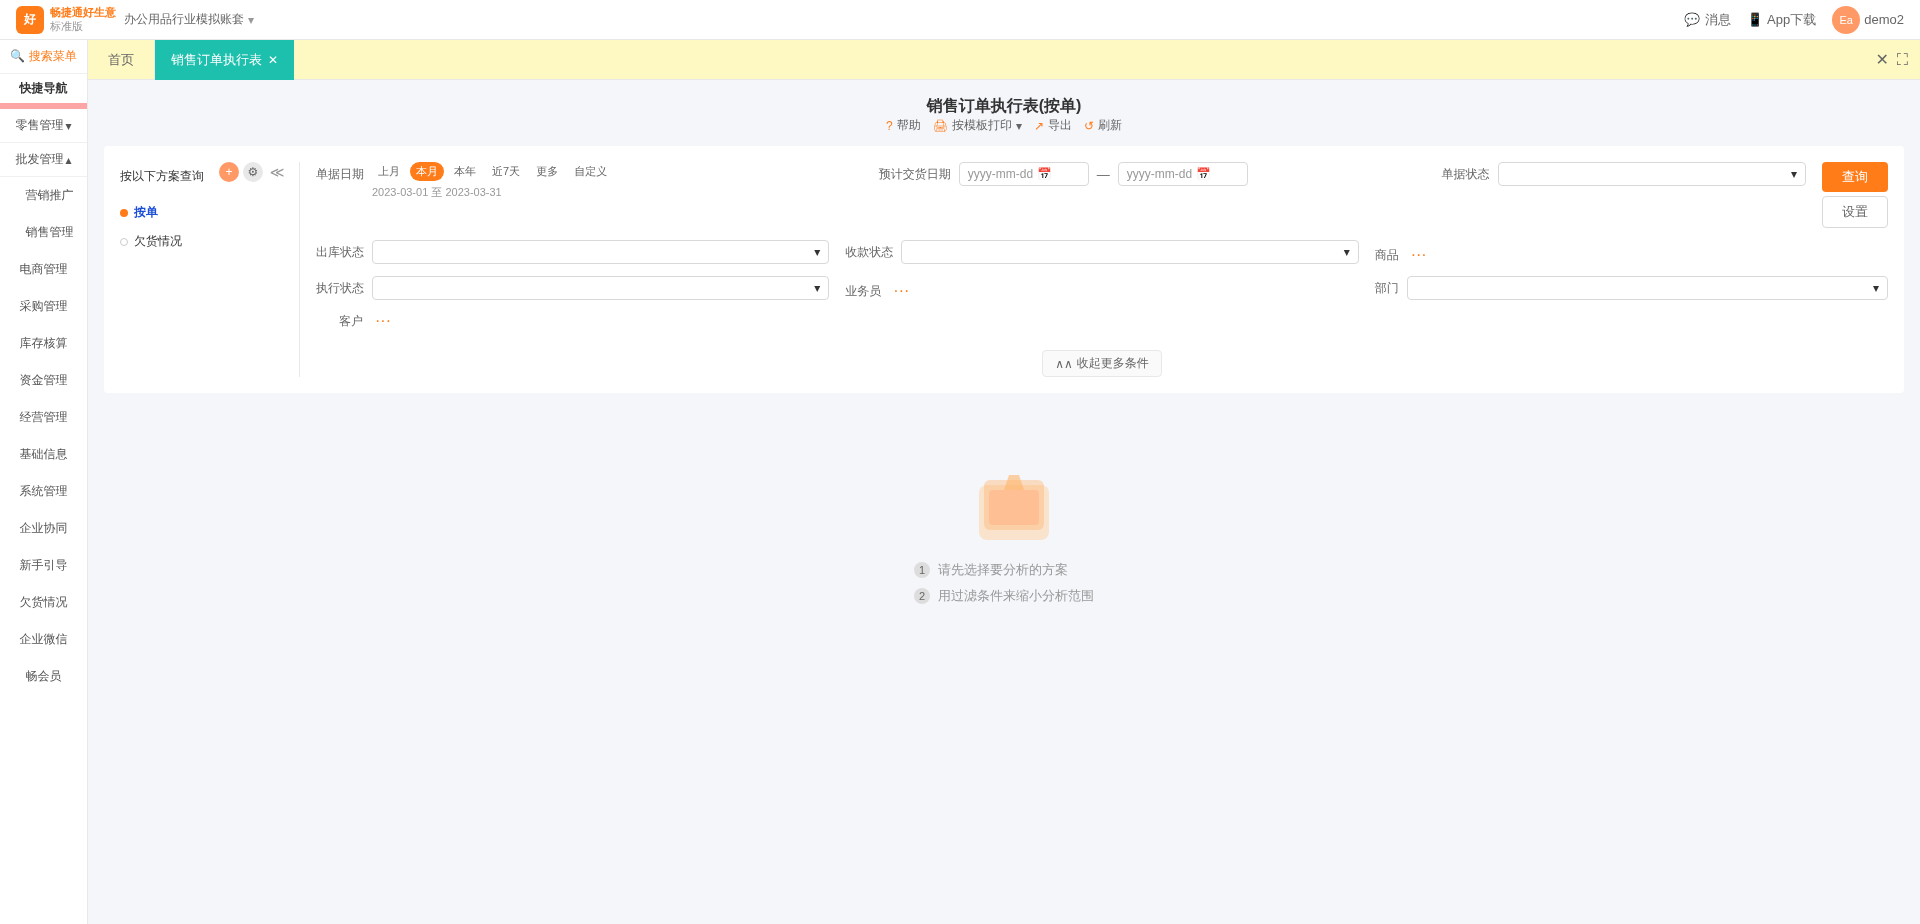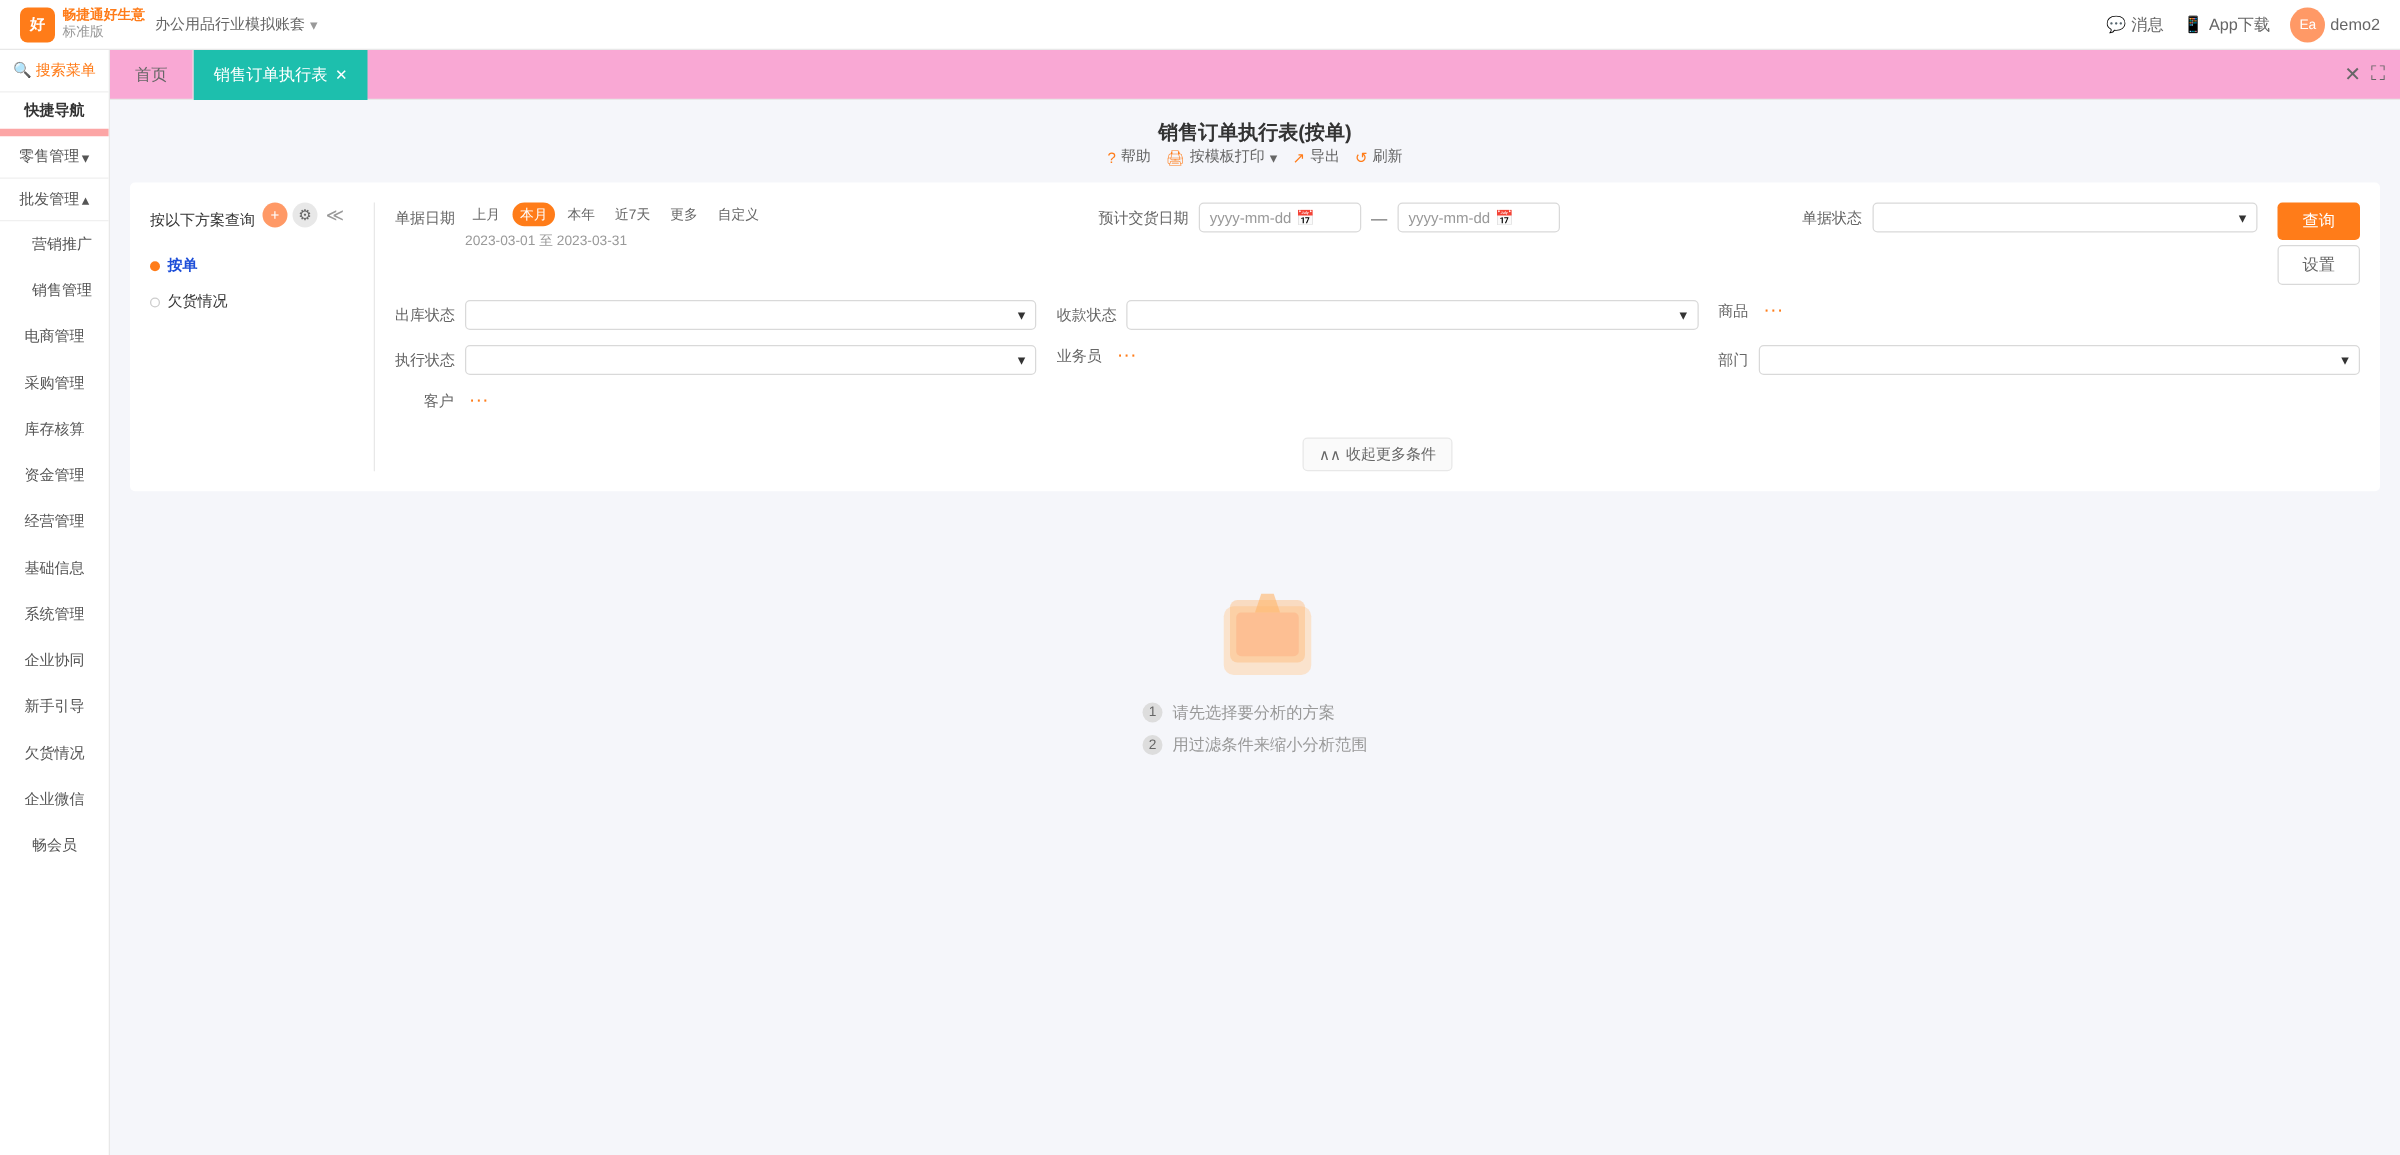--- a/index.html
+++ b/index.html
@@ -30,7 +30,7 @@
     .content-area { flex: 1; display: flex; flex-direction: column; overflow: hidden; }
 
     
-    .tabs-bar { height: 40px; background: #f9a8d4; display: flex; align-items: center; border-bottom: 1px solid #e8e8e8; padding: 0 0 0 0; flex-shrink: 0; }
+    .tabs-bar { height: 40px; background: #fef9c3; display: flex; align-items: center; border-bottom: 1px solid #e8e8e8; padding: 0 0 0 0; flex-shrink: 0; }
     .tab-home { padding: 0 20px; height: 40px; display: flex; align-items: center; color: #666; font-size: 13px; cursor: pointer; border-right: 1px solid #e8e8e8; }
     .tab-item { padding: 0 16px; height: 40px; display: flex; align-items: center; color: #fff; font-size: 13px; cursor: pointer; background: #1dbfad; gap: 6px; }
     .tab-close { font-size: 12px; cursor: pointer; }

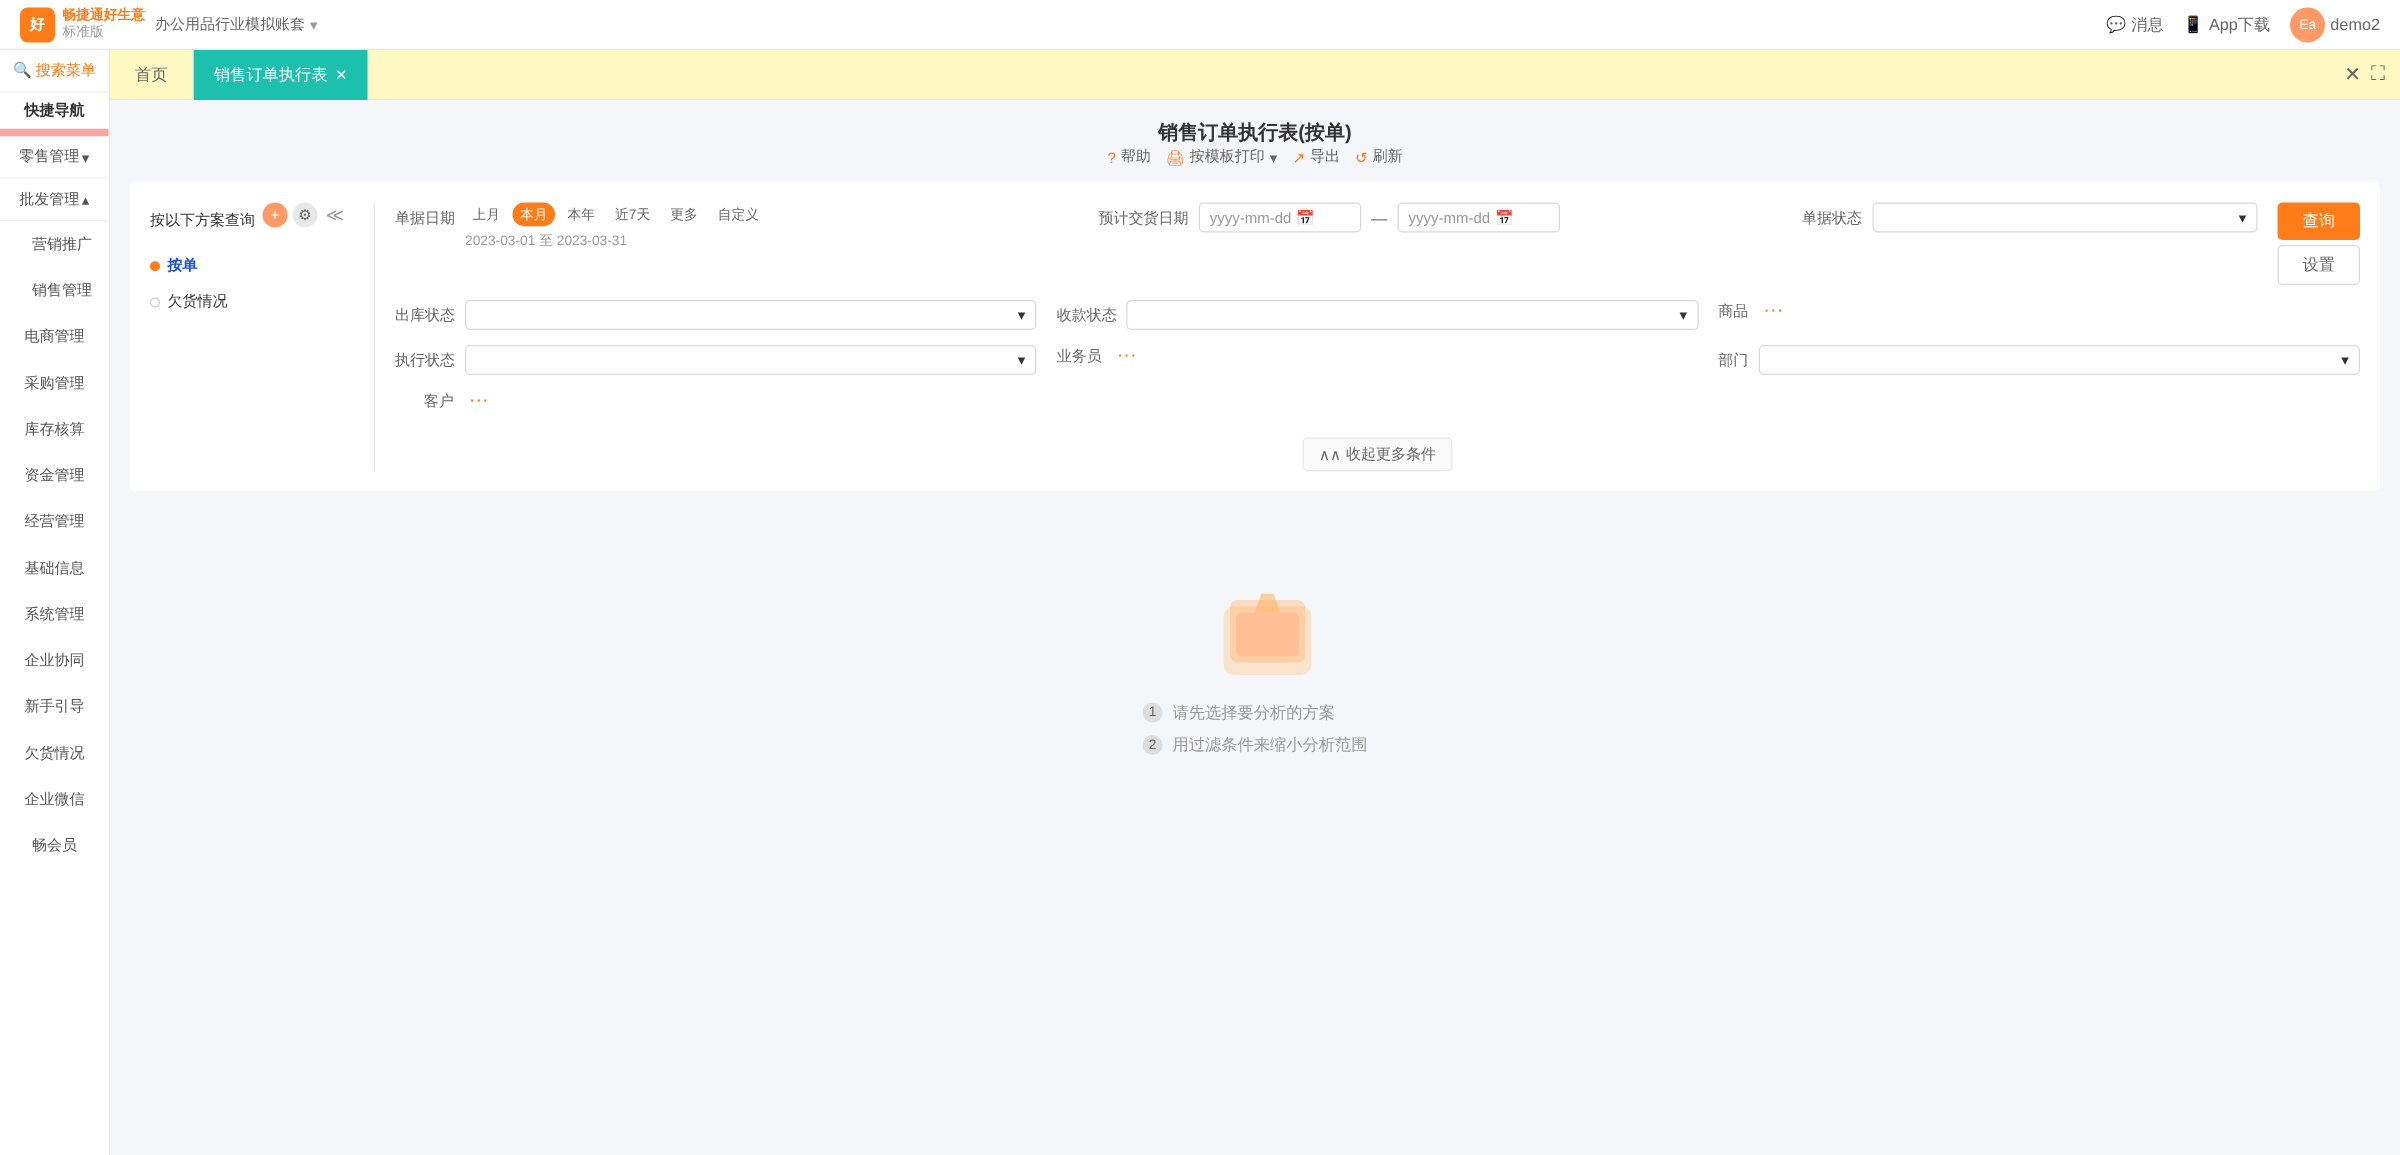--- a/index.html
+++ b/index.html
@@ -50,7 +50,7 @@
     .filter-panel { background: #fff; border-radius: 4px; padding: 16px; margin-bottom: 12px; }
     .filter-panel-inner { display: flex; gap: 0; }
     .filter-left { width: 180px; border-right: 1px solid #e8e8e8; padding-right: 12px; flex-shrink: 0; }
-    .filter-left-title { font-size: 12px; color: #333; margin-bottom: 8px; display: flex; align-items: center; gap: 6px; }
+    .filter-left-title { font-size: 12px; color: #333; margin-bottom: 8px; display: flex; align-items: center; gap: 6px; justify-content: space-between; }
     .filter-left-title .actions { display: flex; gap: 4px; }
     .filter-left-action { width: 20px; height: 20px; border-radius: 50%; background: #ff9966; color: white; display: flex; align-items: center; justify-content: center; font-size: 12px; cursor: pointer; }
     .filter-left-action.gray { background: #e8e8e8; color: #666; }

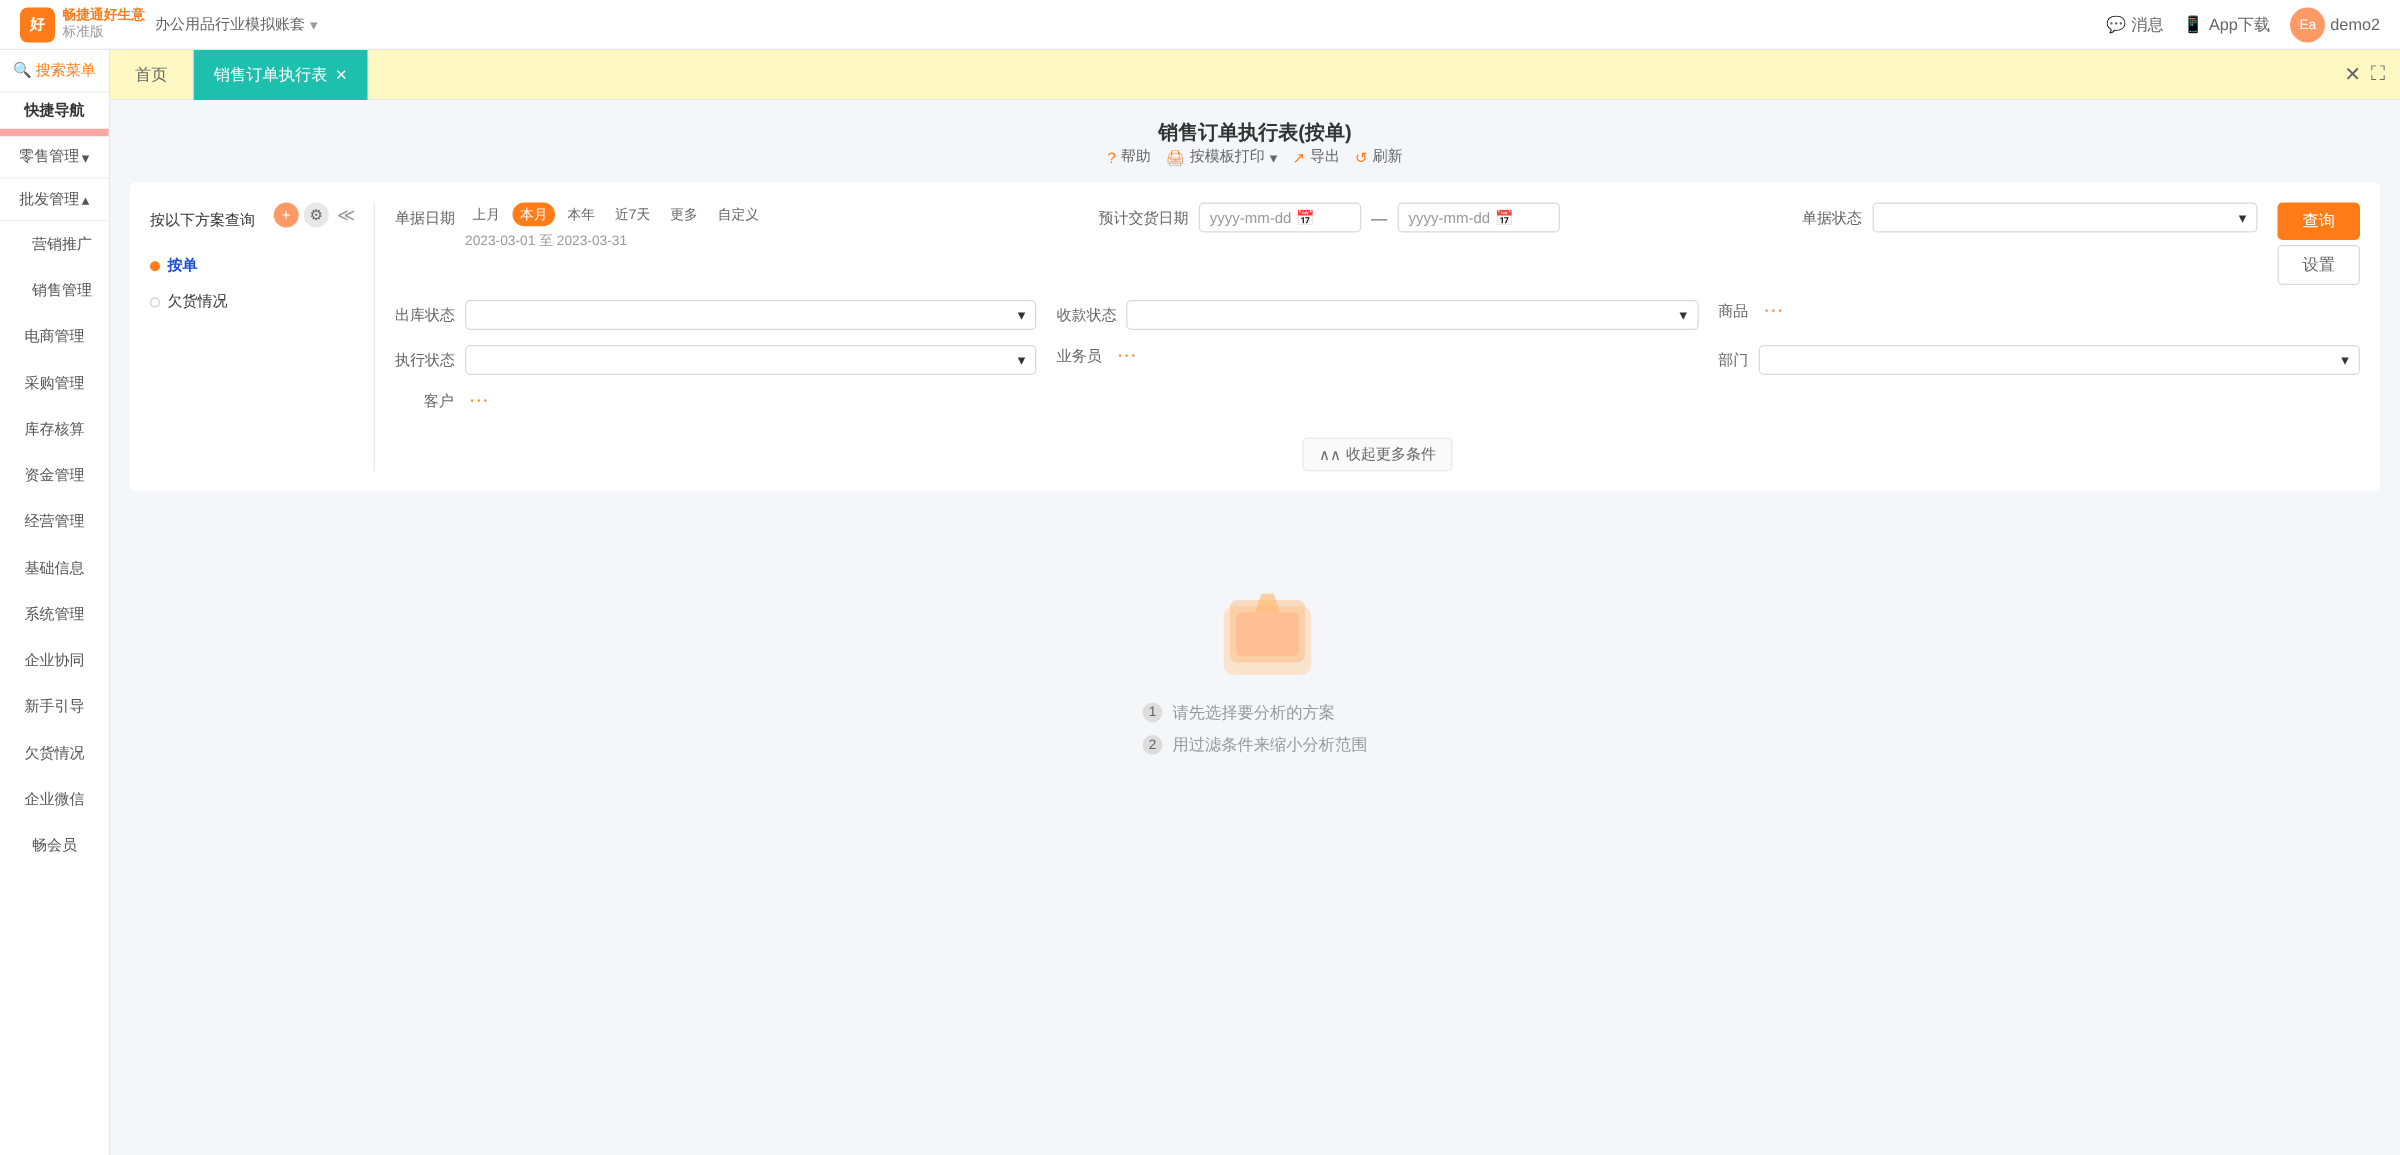--- a/index.html
+++ b/index.html
@@ -63,7 +63,7 @@
 
     
     .filter-right { flex: 1; padding-left: 16px; }
-    .filter-row { display: flex; align-items: flex-start; gap: 16px; margin-bottom: 12px; flex-wrap: wrap; }
+    .filter-row { display: flex; align-items: flex-end; gap: 16px; margin-bottom: 12px; flex-wrap: wrap; }
     .filter-label { color: #666; font-size: 12px; white-space: nowrap; flex-shrink: 0; }
     .date-tabs { display: flex; gap: 4px; }
     .date-tab { padding: 2px 6px; font-size: 11px; color: #666; cursor: pointer; border-radius: 2px; }

